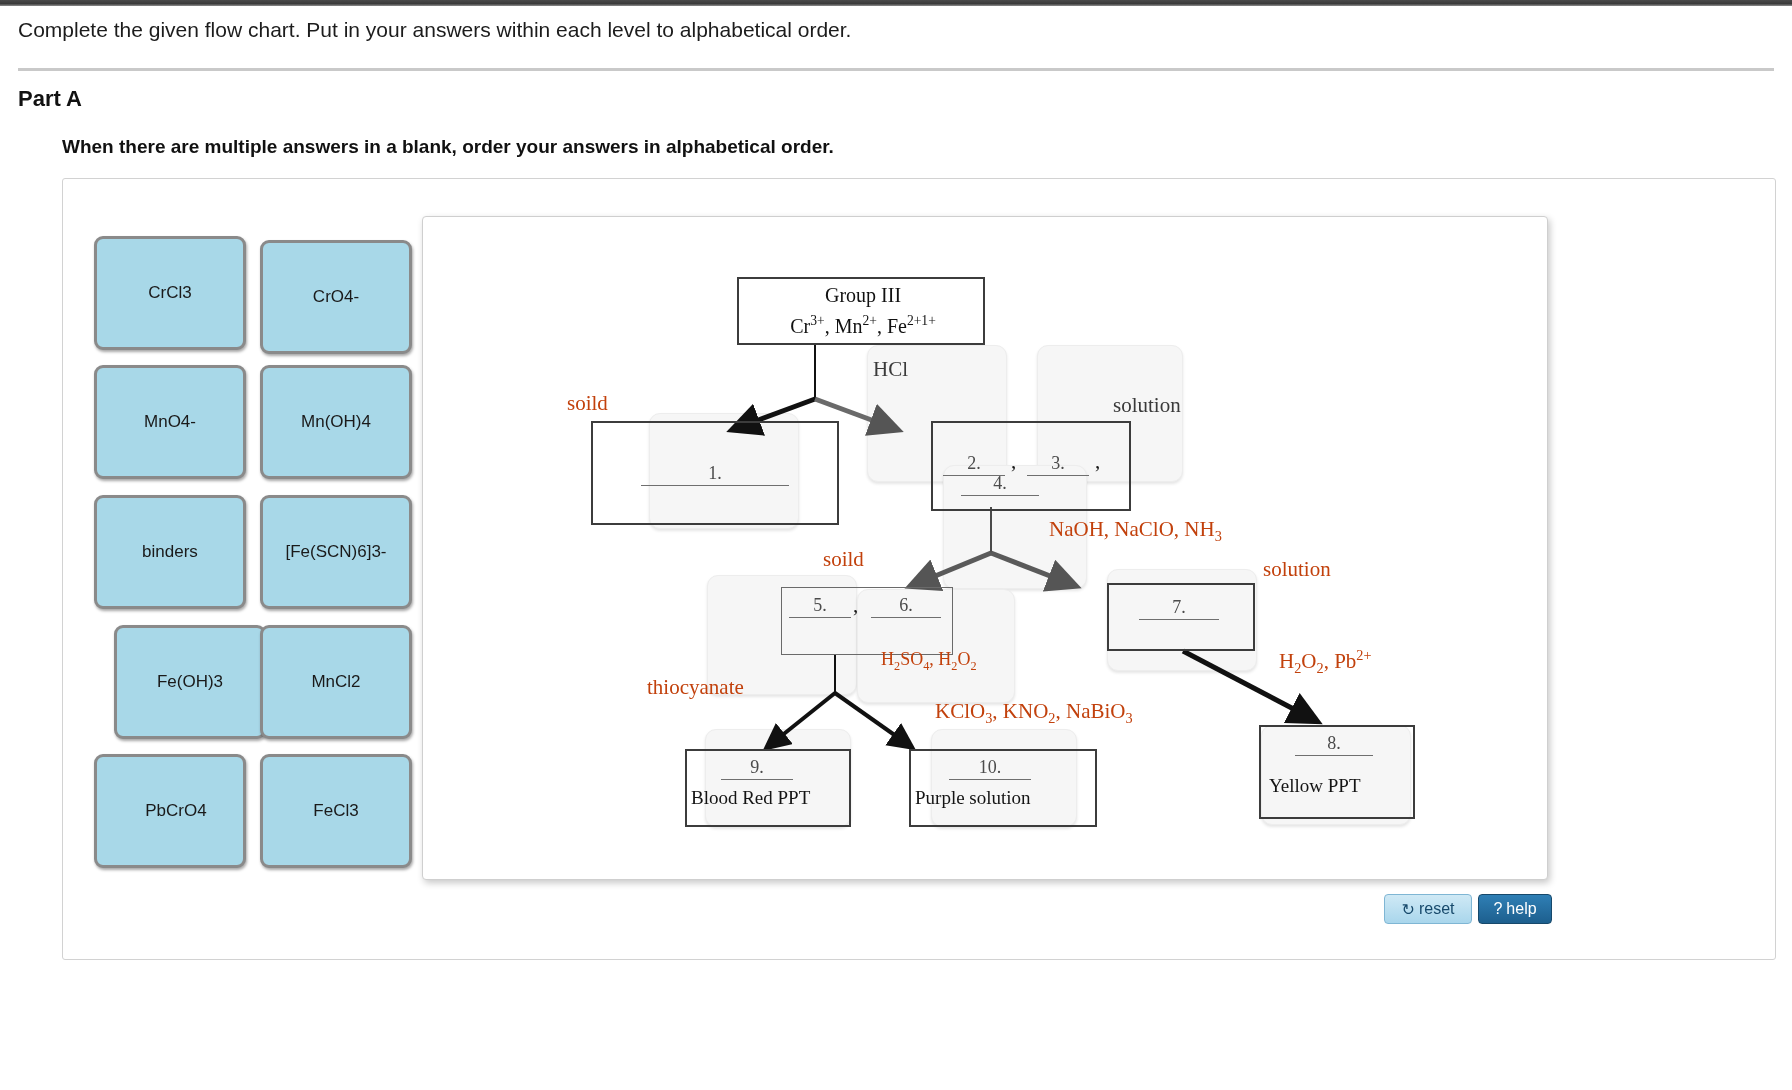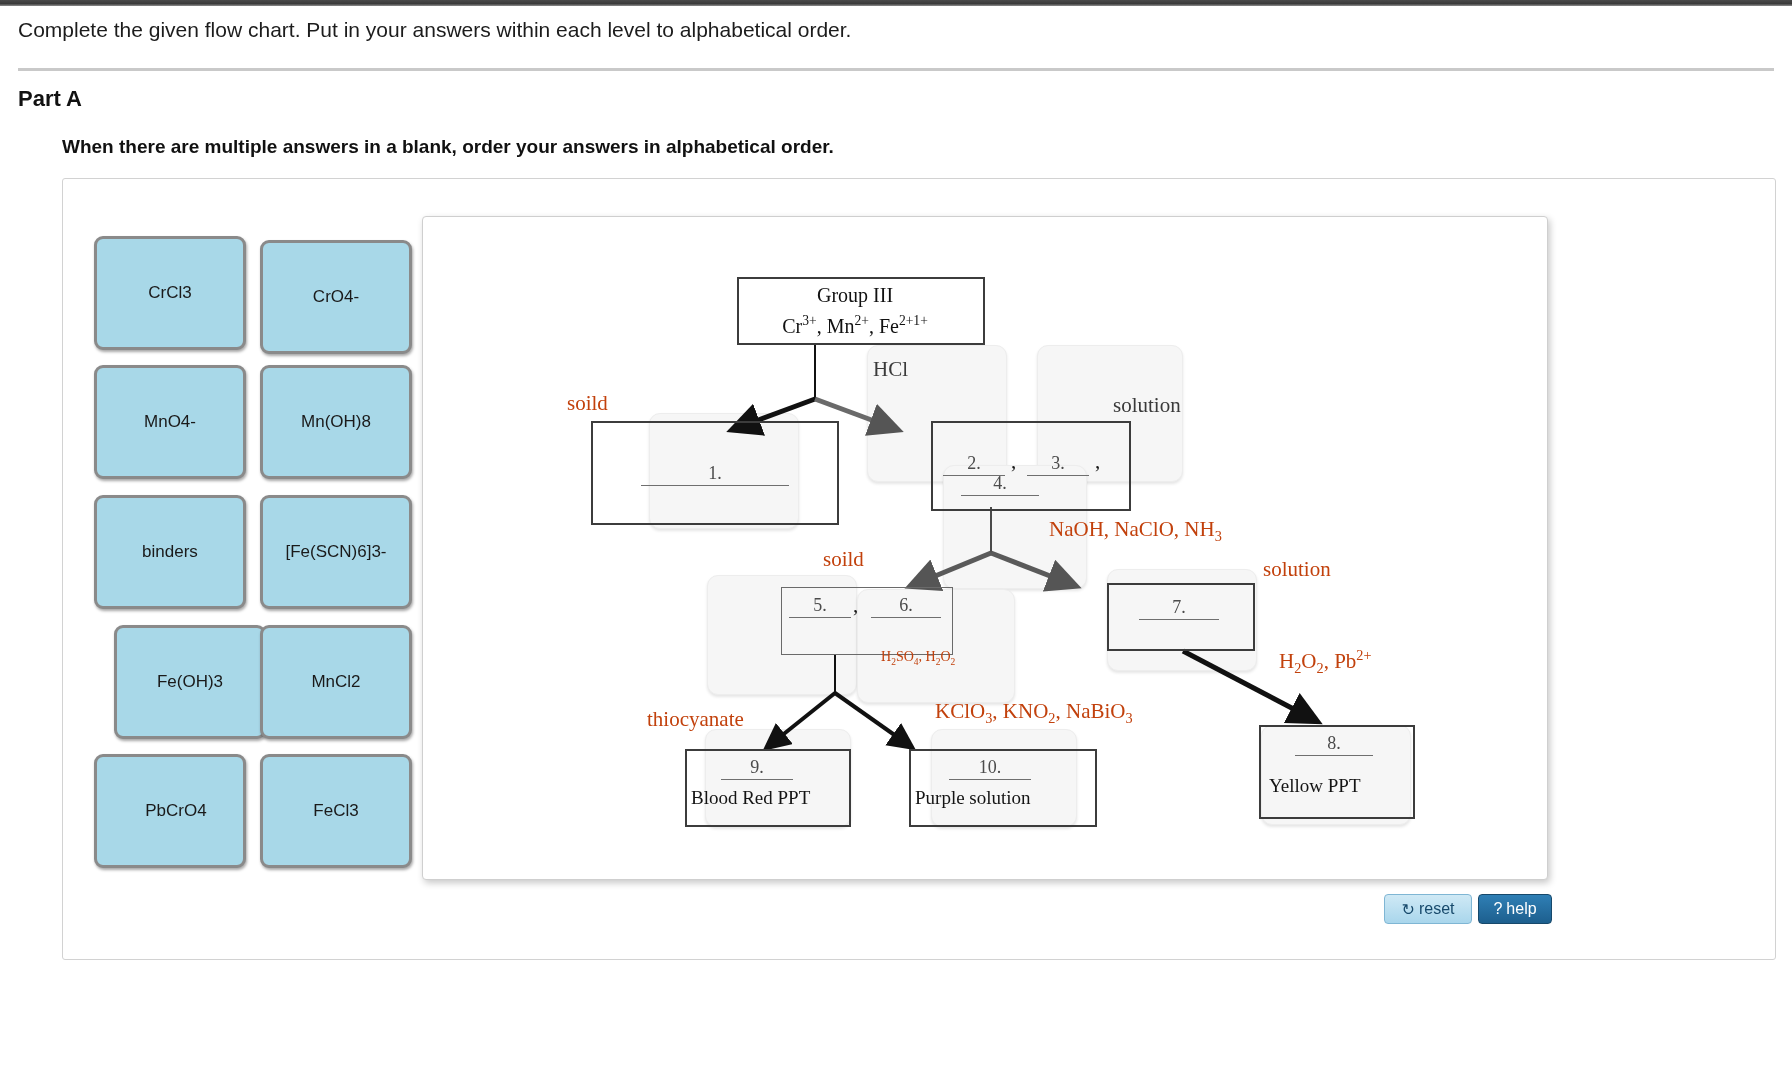--- a/index.html
+++ b/index.html
@@ -191,7 +191,7 @@
     </svg>
 
     <div class="obox" style="left:314px;top:60px;width:248px;height:68px;"></div>
-    <div class="grouptxt" style="left:298px;top:66px;width:268px;">
+    <div class="grouptxt" style="left:306px;top:66px;width:268px;">
       <div>Group III</div>
       <div>Cr<sup>3+</sup>, Mn<sup>2+</sup>, Fe<sup>2+1+</sup></div>
     </div>

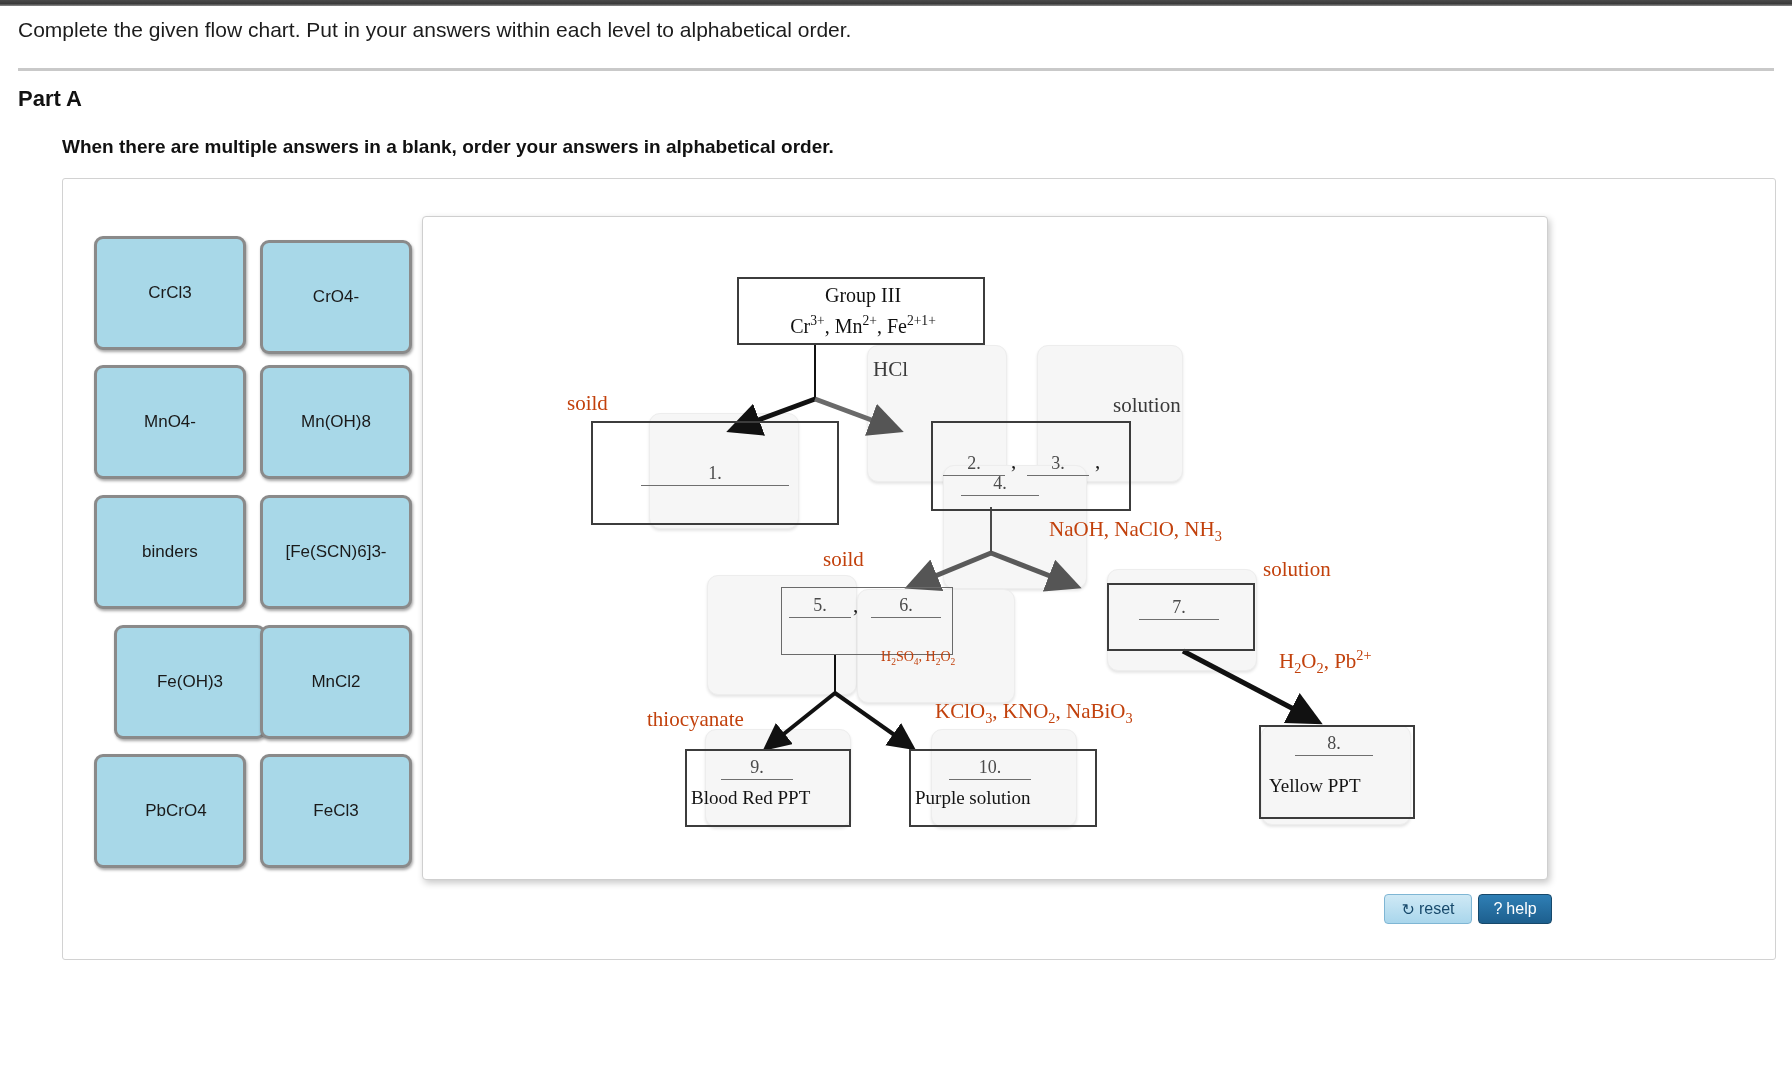--- a/index.html
+++ b/index.html
@@ -140,7 +140,7 @@
   <div class="tile" style="left:0px;top:0px;">CrCl3</div>
   <div class="tile" style="left:166px;top:4px;">CrO4-</div>
   <div class="tile" style="left:0px;top:129px;">MnO4-</div>
-  <div class="tile" style="left:166px;top:129px;">Mn(OH)8</div>
+  <div class="tile" style="left:166px;top:129px;">Mn(OH)4</div>
   <div class="tile" style="left:0px;top:259px;">binders</div>
   <div class="tile" style="left:166px;top:259px;">[Fe(SCN)6]3-</div>
   <div class="tile" style="left:0px;top:389px;margin-left:20px;">Fe(OH)3</div>

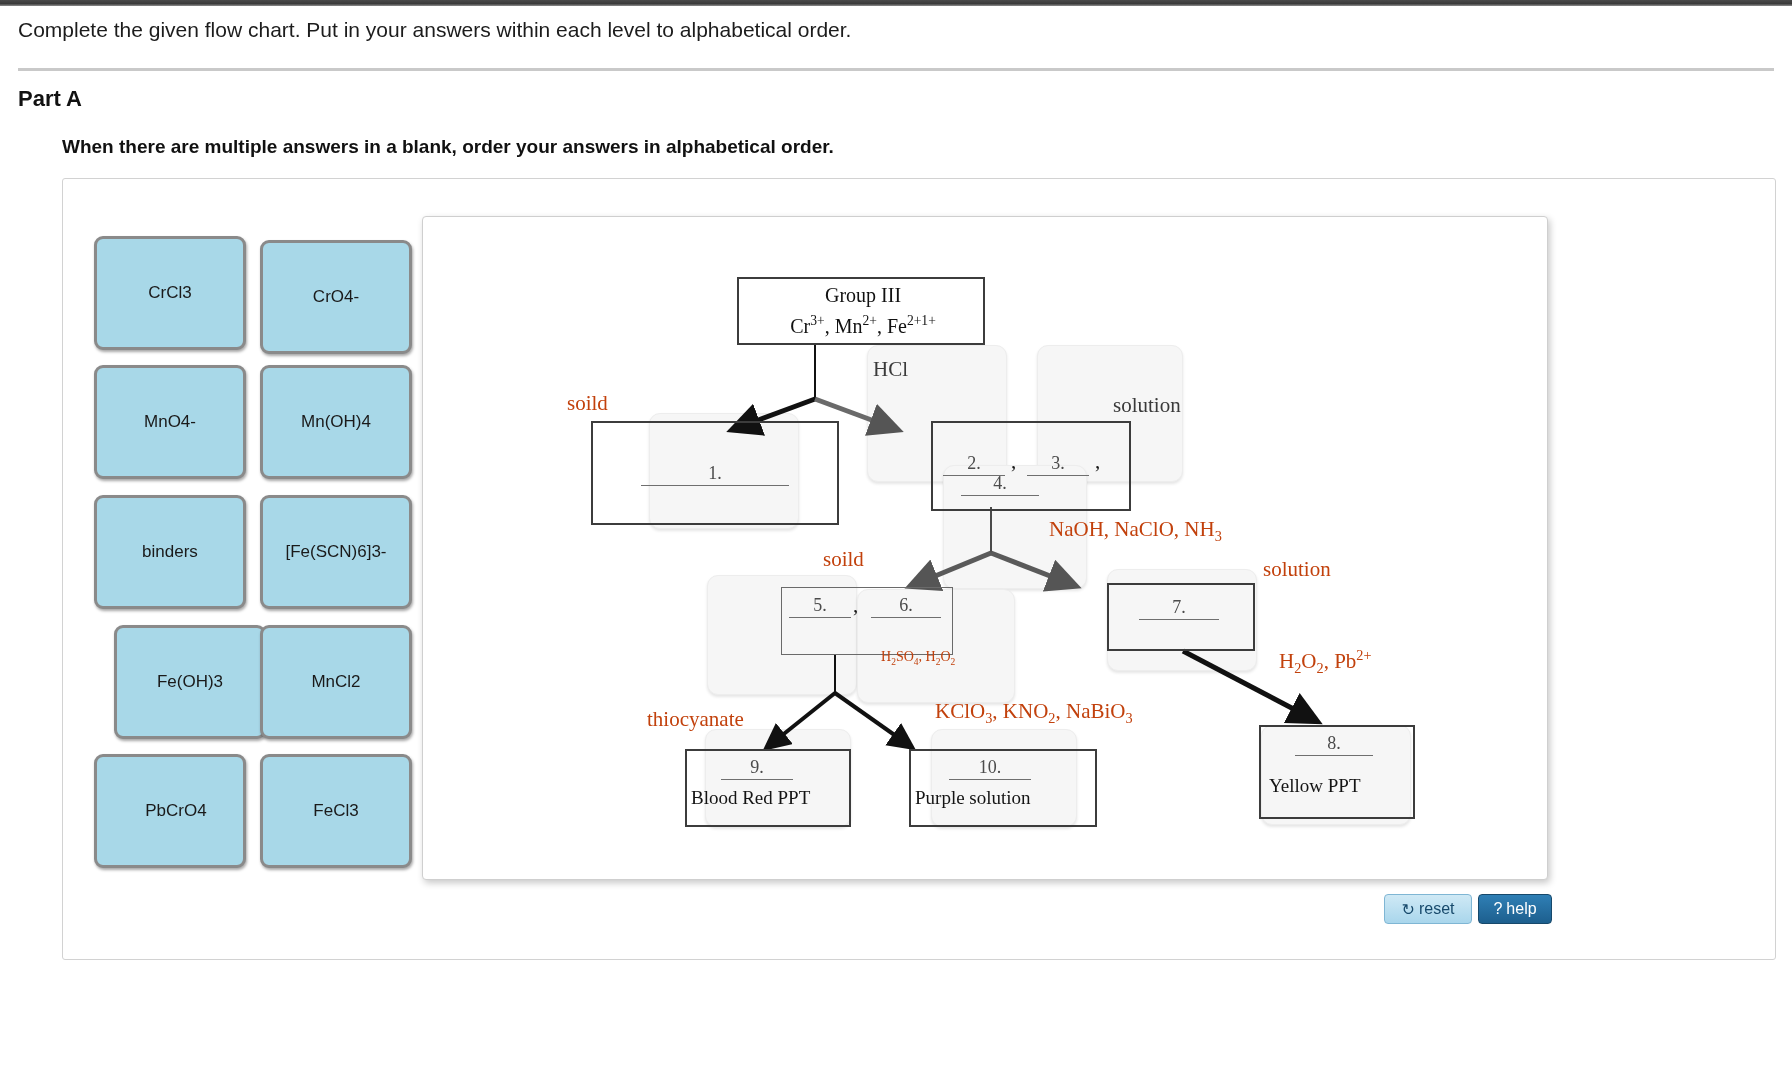--- a/index.html
+++ b/index.html
@@ -228,7 +228,7 @@
 
     <div class="lbl" style="left:450px;top:140px;font-size:21px;">HCl</div>
     <div class="lbl lbl-dark" style="left:626px;top:300px;font-size:21px;">NaOH, NaClO, NH<sub>3</sub></div>
-    <div class="lbl lbl-dark" style="left:458px;top:432px;font-size:14px;">H<sub>2</sub>SO<sub>4</sub>, H<sub>2</sub>O<sub>2</sub></div>
+    <div class="lbl lbl-dark" style="left:458px;top:432px;font-size:18px;">H<sub>2</sub>SO<sub>4</sub>, H<sub>2</sub>O<sub>2</sub></div>
     <div class="lbl lbl-dark" style="left:512px;top:482px;font-size:21px;">KClO<sub>3</sub>, KNO<sub>2</sub>, NaBiO<sub>3</sub></div>
     <div class="lbl lbl-dark" style="left:856px;top:430px;font-size:21px;">H<sub>2</sub>O<sub>2</sub>, Pb<sup>2+</sup></div>
 

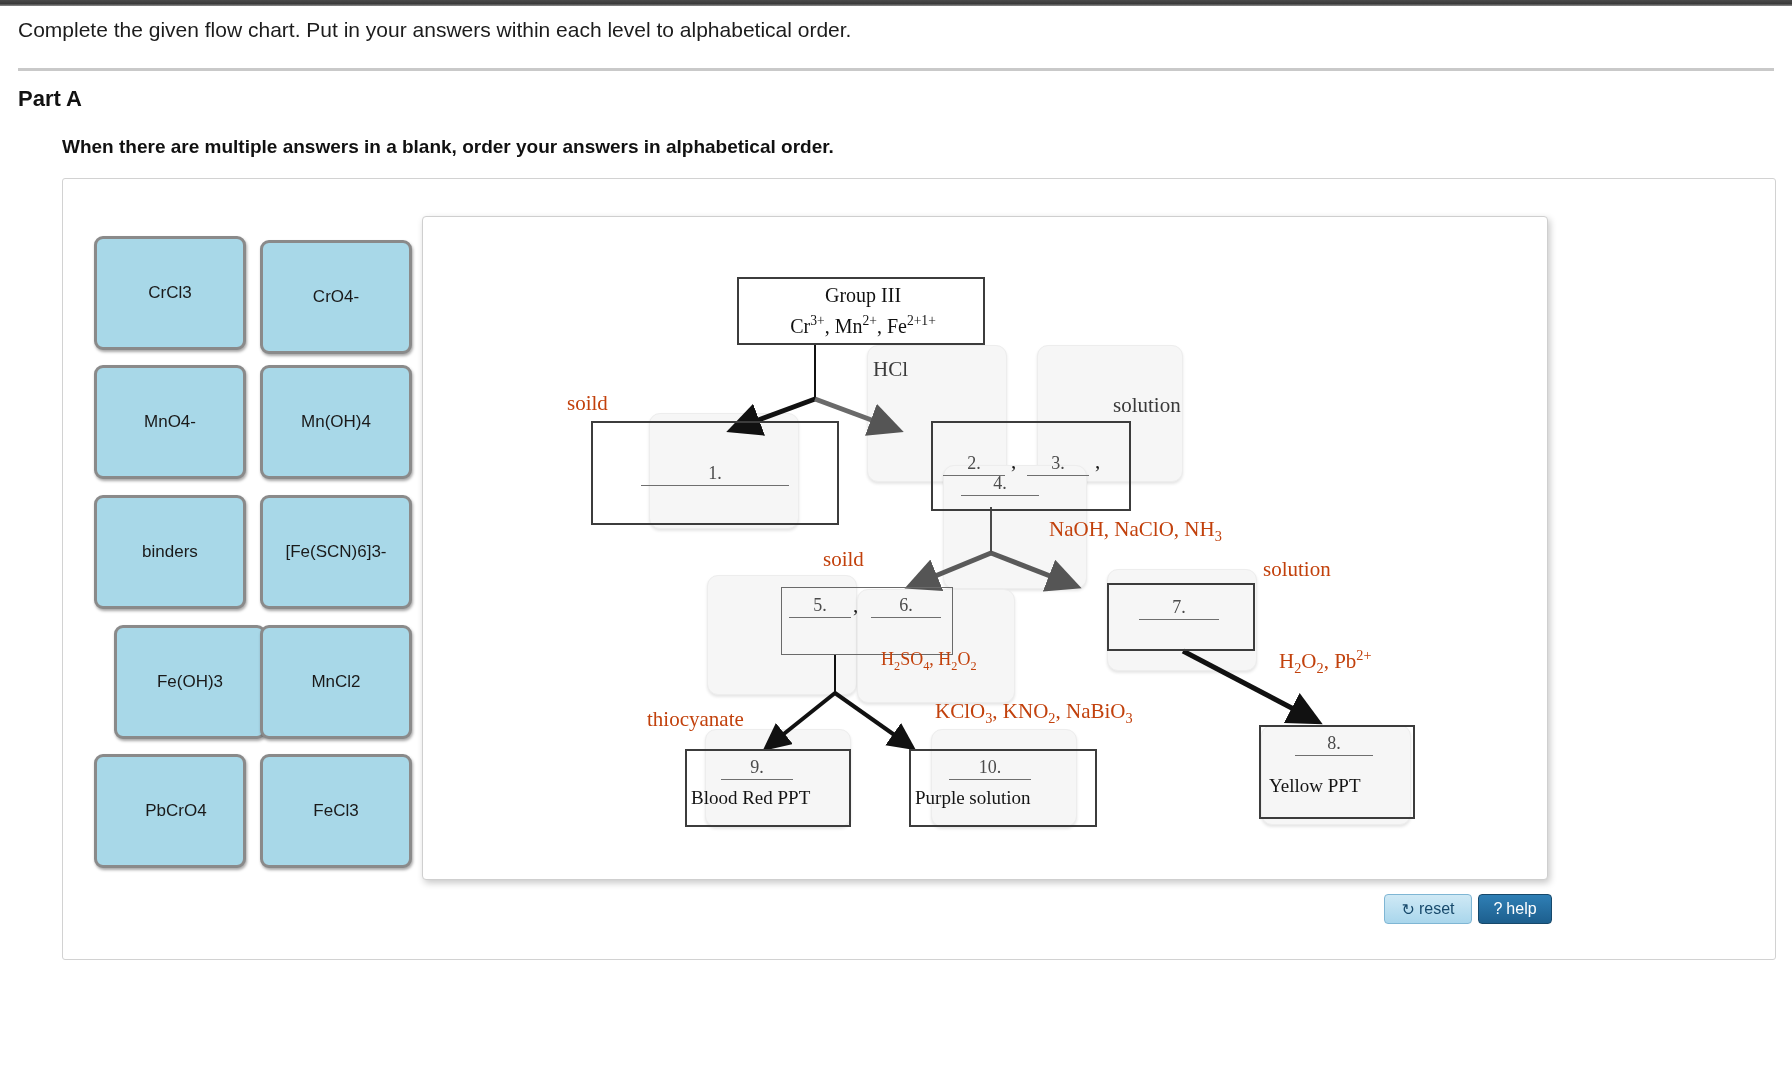--- a/index.html
+++ b/index.html
@@ -236,7 +236,7 @@
     <div class="lbl" style="left:690px;top:176px;font-size:21px;">solution</div>
     <div class="lbl lbl-dark" style="left:400px;top:330px;font-size:21px;">soild</div>
     <div class="lbl lbl-dark" style="left:840px;top:340px;font-size:21px;">solution</div>
-    <div class="lbl lbl-dark" style="left:224px;top:458px;font-size:21px;margin-top:32px;">thiocyanate</div>
+    <div class="lbl lbl-dark" style="left:224px;top:458px;font-size:21px;">thiocyanate</div>
 
   </div>
 </div>

